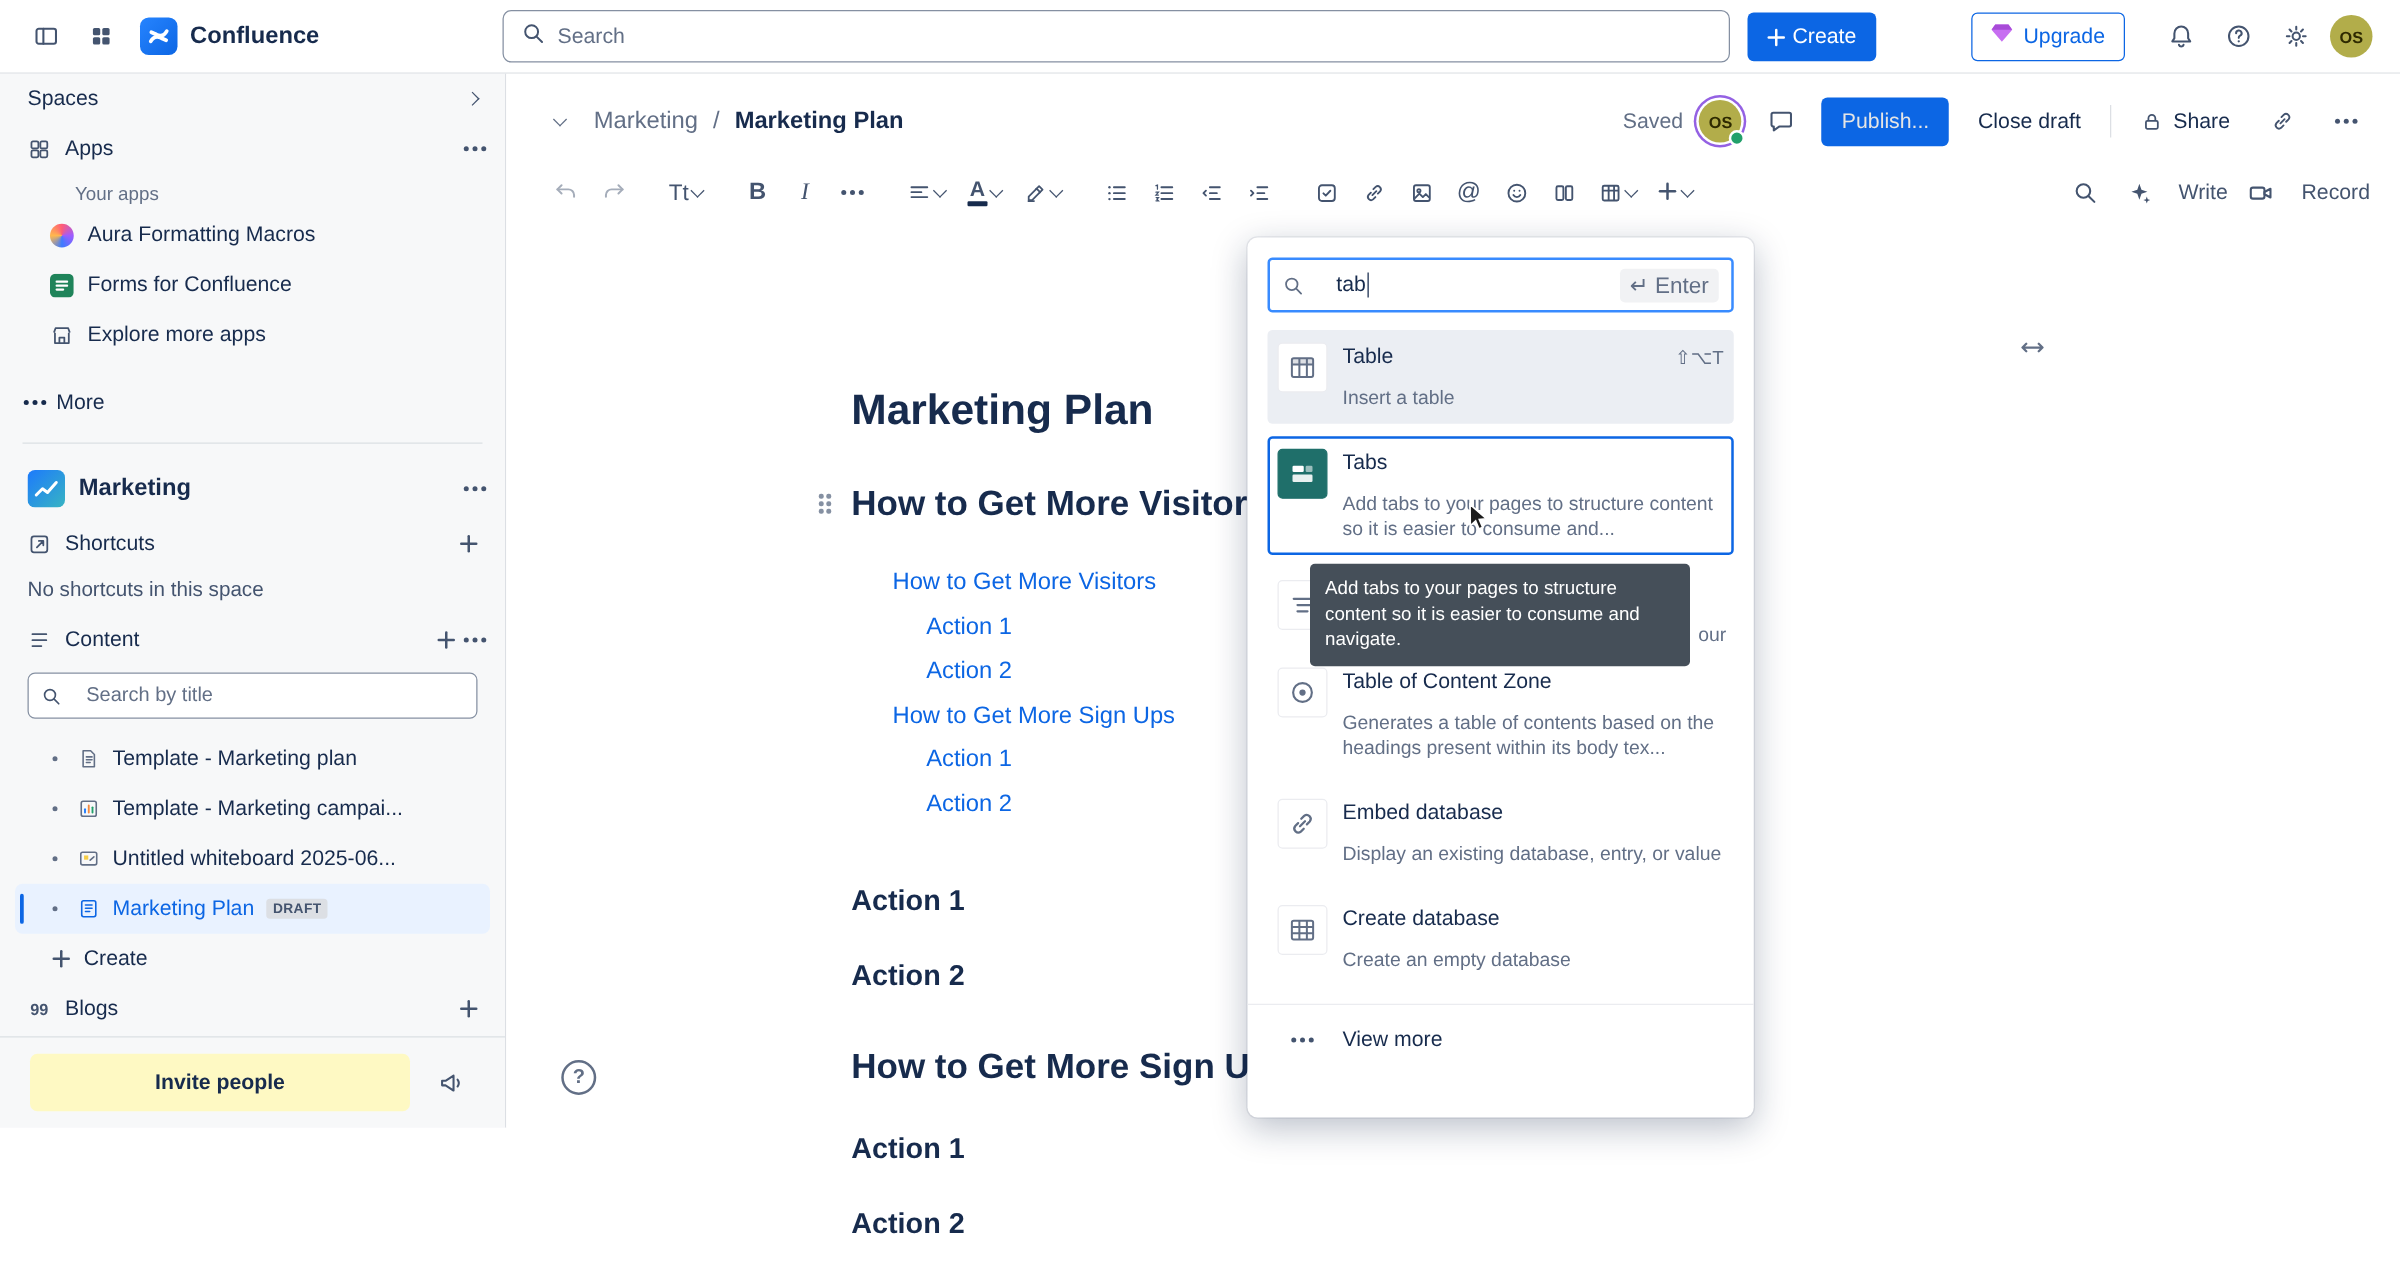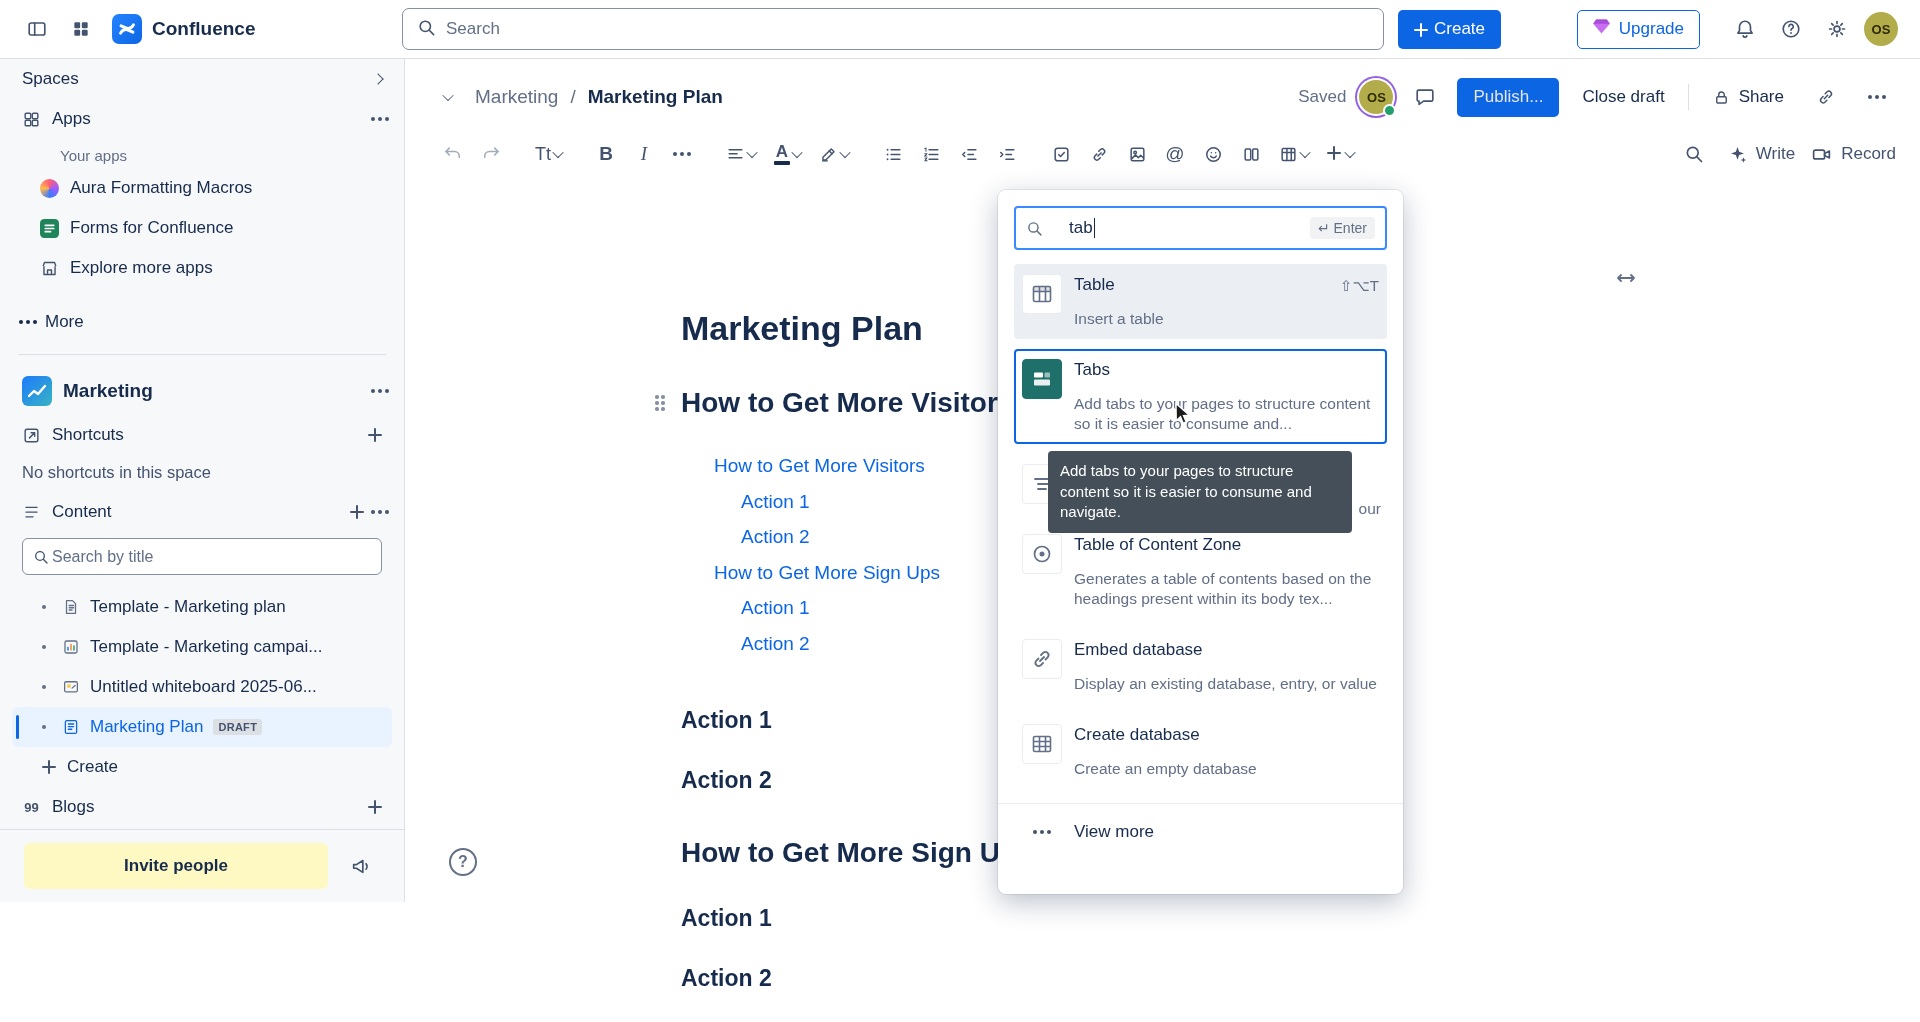--- a/index.html
+++ b/index.html
@@ -84,7 +84,7 @@
   .acolor b{font-size:17px;font-weight:600}
   .acolor i{width:16px;height:4px;background:#172b4d;border-radius:1px;margin-top:1px}
   .tb-right-cluster{margin-left:auto;display:flex;align-items:center;gap:16px}
-  .label-btn{display:flex;align-items:center;gap:9px;background:none;border:none;font-size:17px;color:#44546f;font-weight:500}
+  .label-btn{display:flex;align-items:center;gap:22px;background:none;border:none;font-size:17px;color:#44546f;font-weight:500}
 
   
   .content{margin-left:276px;padding-top:122px;width:720px;position:relative}

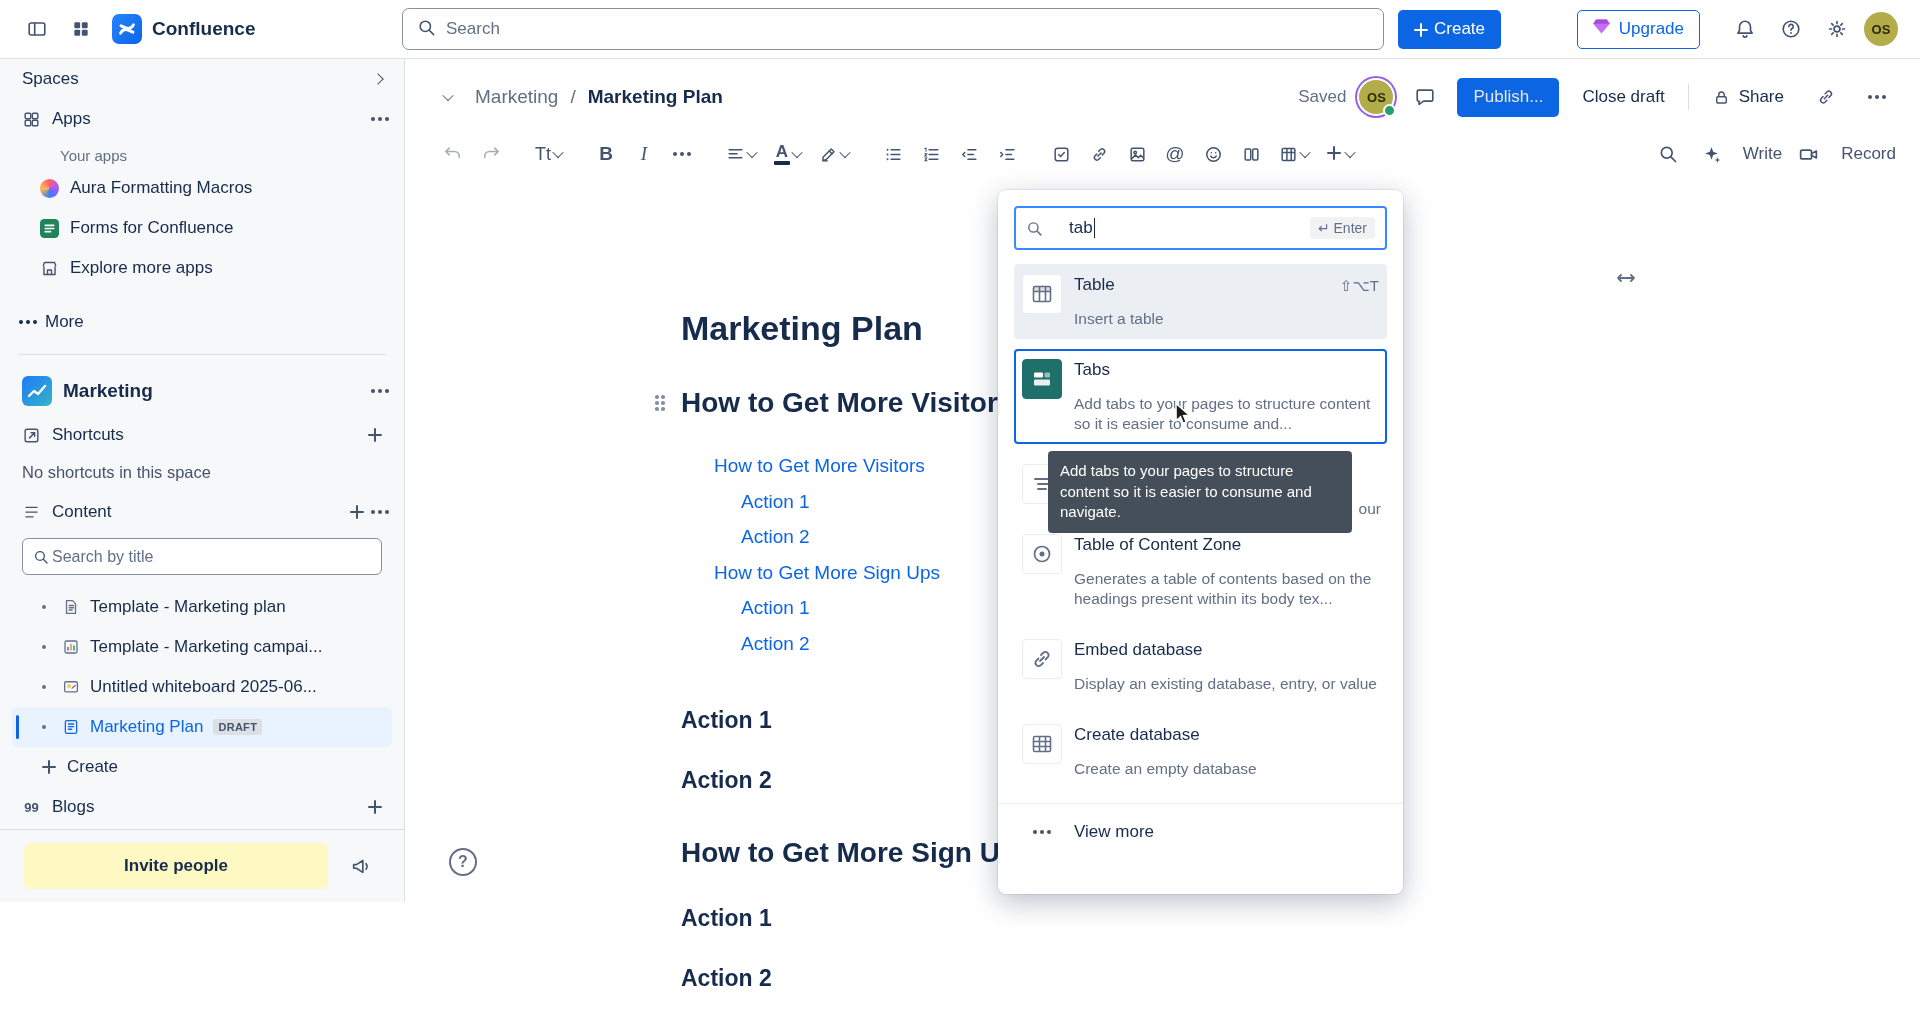--- a/index.html
+++ b/index.html
@@ -106,7 +106,7 @@
   .im-search{flex:0 0 44px;border:2px solid #388bff;border-radius:4px;display:flex;align-items:center;padding:0 10px;gap:26px}
   .im-query{font-size:17px;color:#172b4d;display:flex;align-items:center}
   .caret{width:1.5px;height:20px;background:#172b4d;margin-left:1px}
-  .enter-pill{margin-left:auto;background:#f1f2f4;border-radius:4px;color:#626f86;font-size:14px;padding:3px 8px;white-space:nowrap}
+  .enter-pill{margin-left:auto;background:#f1f2f4;border-radius:4px;color:#626f86;font-size:18px;padding:3px 8px;white-space:nowrap}
   .im-list{margin-top:14px;display:flex;flex-direction:column;gap:10px}
   .im-item{display:flex;gap:12px;padding:10px 8px;border-radius:4px;align-items:flex-start;position:relative}
   .im-item.is-active{background:#ebeef3}

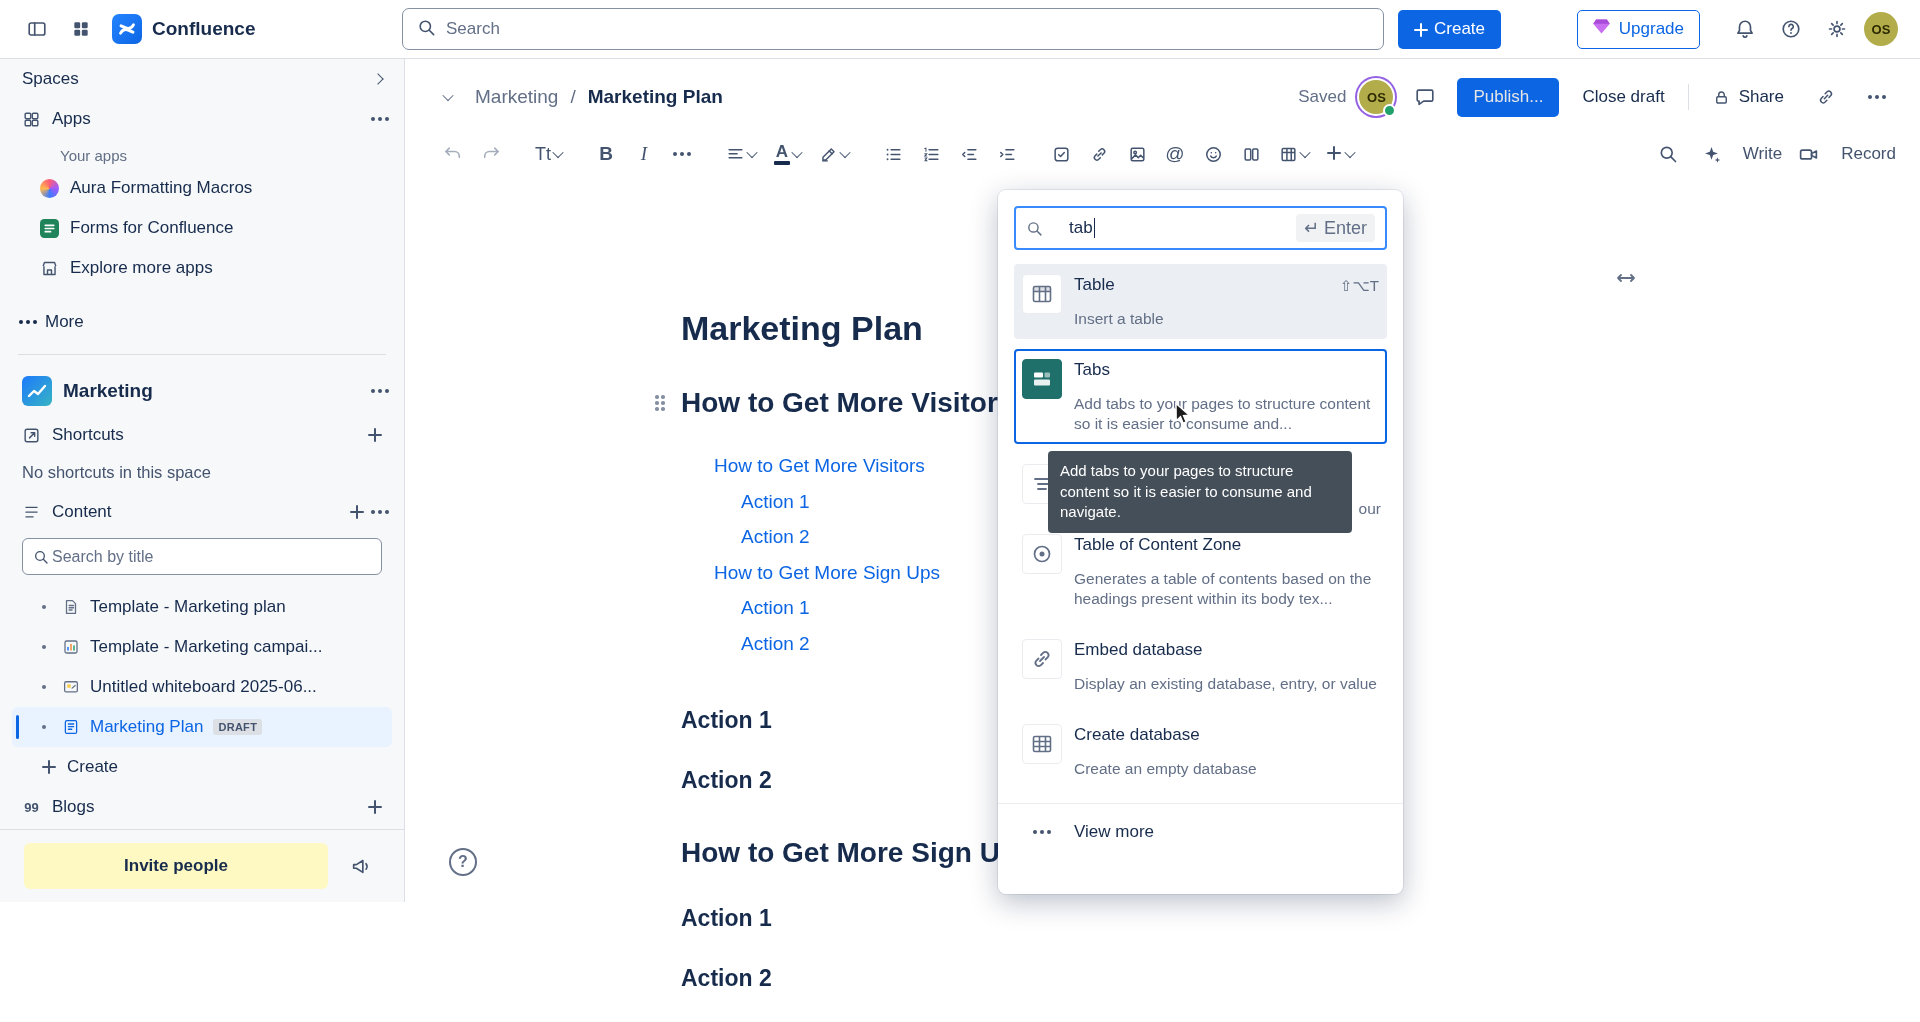--- a/index.html
+++ b/index.html
@@ -36,7 +36,7 @@
   .sb-divider{height:1px;background:#dcdfe4;margin:12px 6px}
   .space-row{height:48px;font-weight:600;font-size:19px}
   .sb-note{padding:8px 10px 10px 10px;color:#44546f;font-size:16.5px}
-  .sb-search{margin:6px 10px 12px;height:37px;background:#fff;border:1px solid #8590a2;border-radius:6px;display:flex;align-items:center;gap:3px;padding:0 10px}
+  .sb-search{margin:6px 10px 12px;height:37px;background:#fff;border:1px solid #8590a2;border-radius:6px;display:flex;align-items:center;gap:20px;padding:0 10px}
   .sb-search input{border:none;outline:none;flex:1;font-size:16px;color:#172b4d;font-family:inherit;background:transparent}
   .sb-search input::placeholder{color:#626f86}
   .page-row{height:40px;display:flex;align-items:center;gap:10px;padding:0 10px 0 30px;border-radius:6px;position:relative;color:#172b4d}

